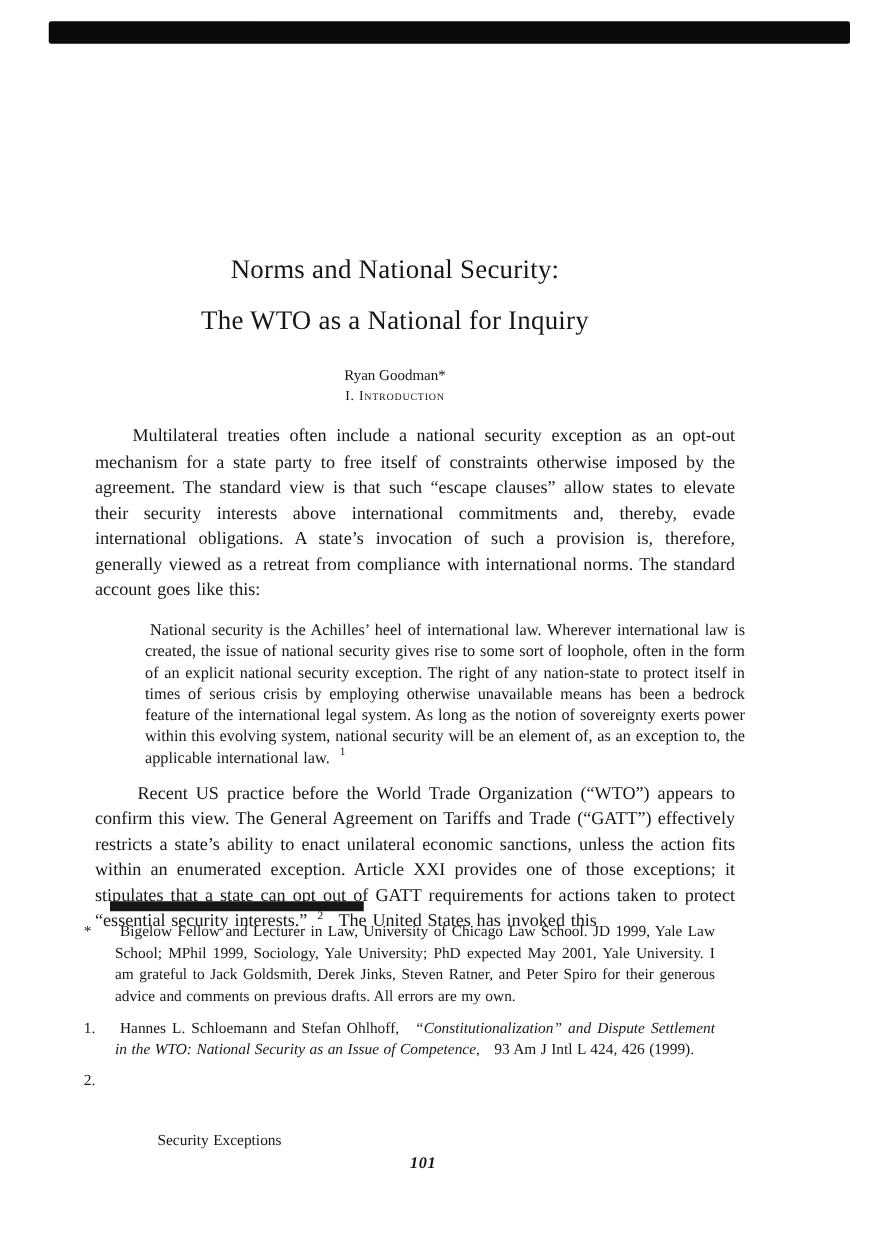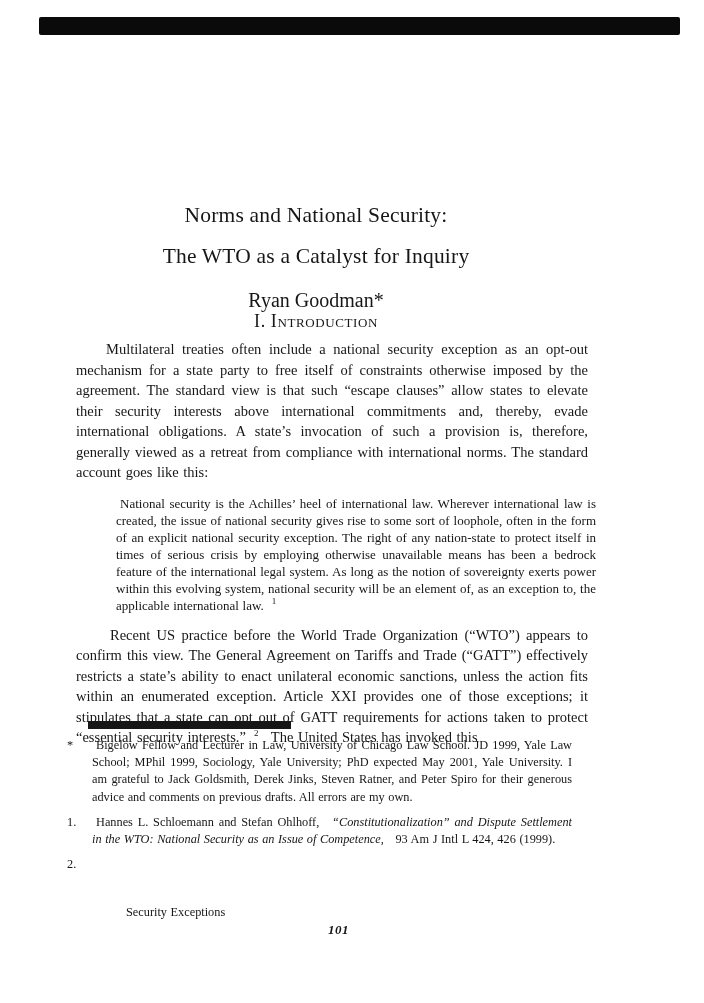--- a/index.html
+++ b/index.html
@@ -120,7 +120,7 @@
 
   <div class="title-block">
     <div class="title-line">Norms and National Security:</div>
-    <div class="title-line">The WTO as a Catalyst for Inquiry</div>
+    <div class="title-line">The WTO as a National for Inquiry</div>
     <div class="author">Ryan Goodman*</div>
   </div>
 

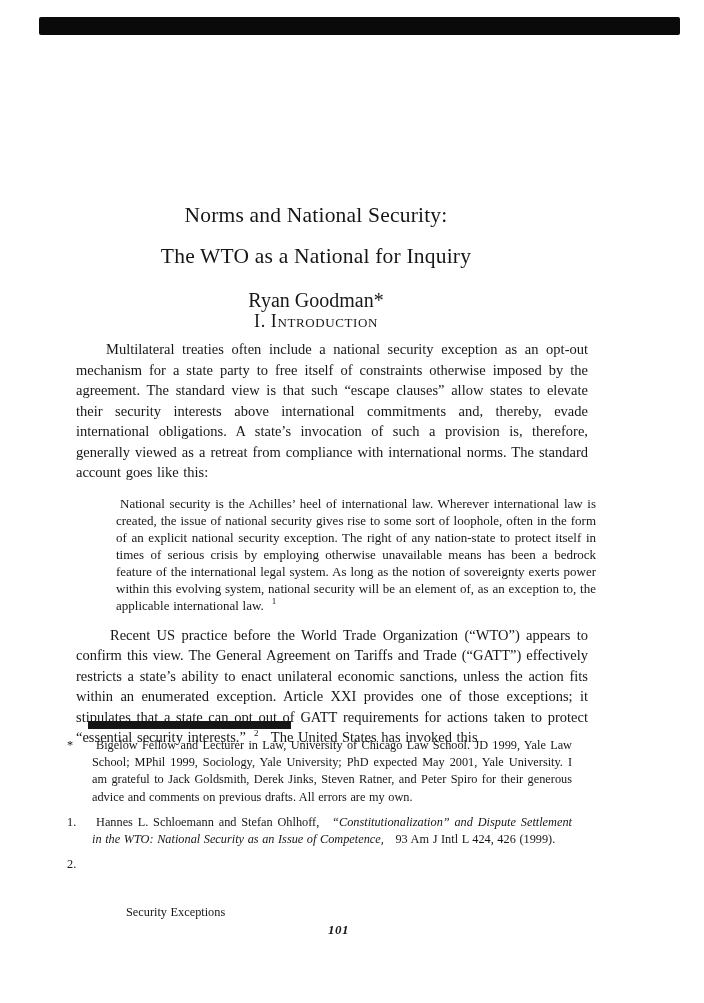--- a/index.html
+++ b/index.html
@@ -33,7 +33,7 @@
     letter-spacing: 0.2px;
   }
   .author {
-    font-size: 20px;
+    font-size: 12px;
     line-height: 20px;
     margin-top: 9px;
   }

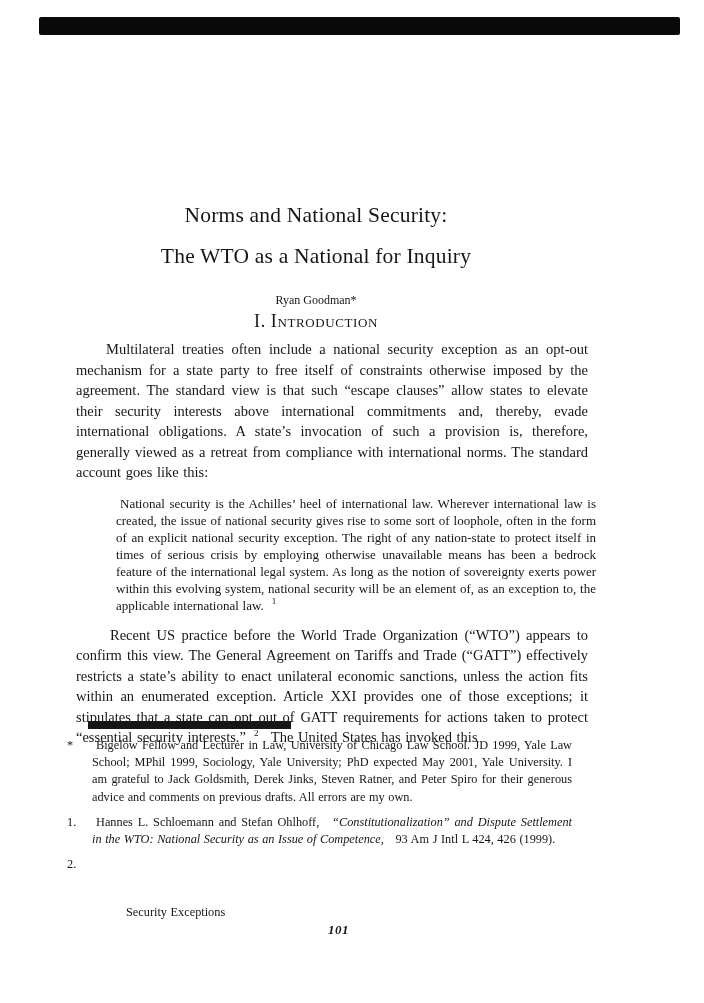--- a/index.html
+++ b/index.html
@@ -42,7 +42,7 @@
     left: 44px; top: 299px;
     width: 528px;
     text-align: center;
-    font-size: 18px;
+    font-size: 11px;
     font-variant: small-caps;
     letter-spacing: 0.6px;
   }

